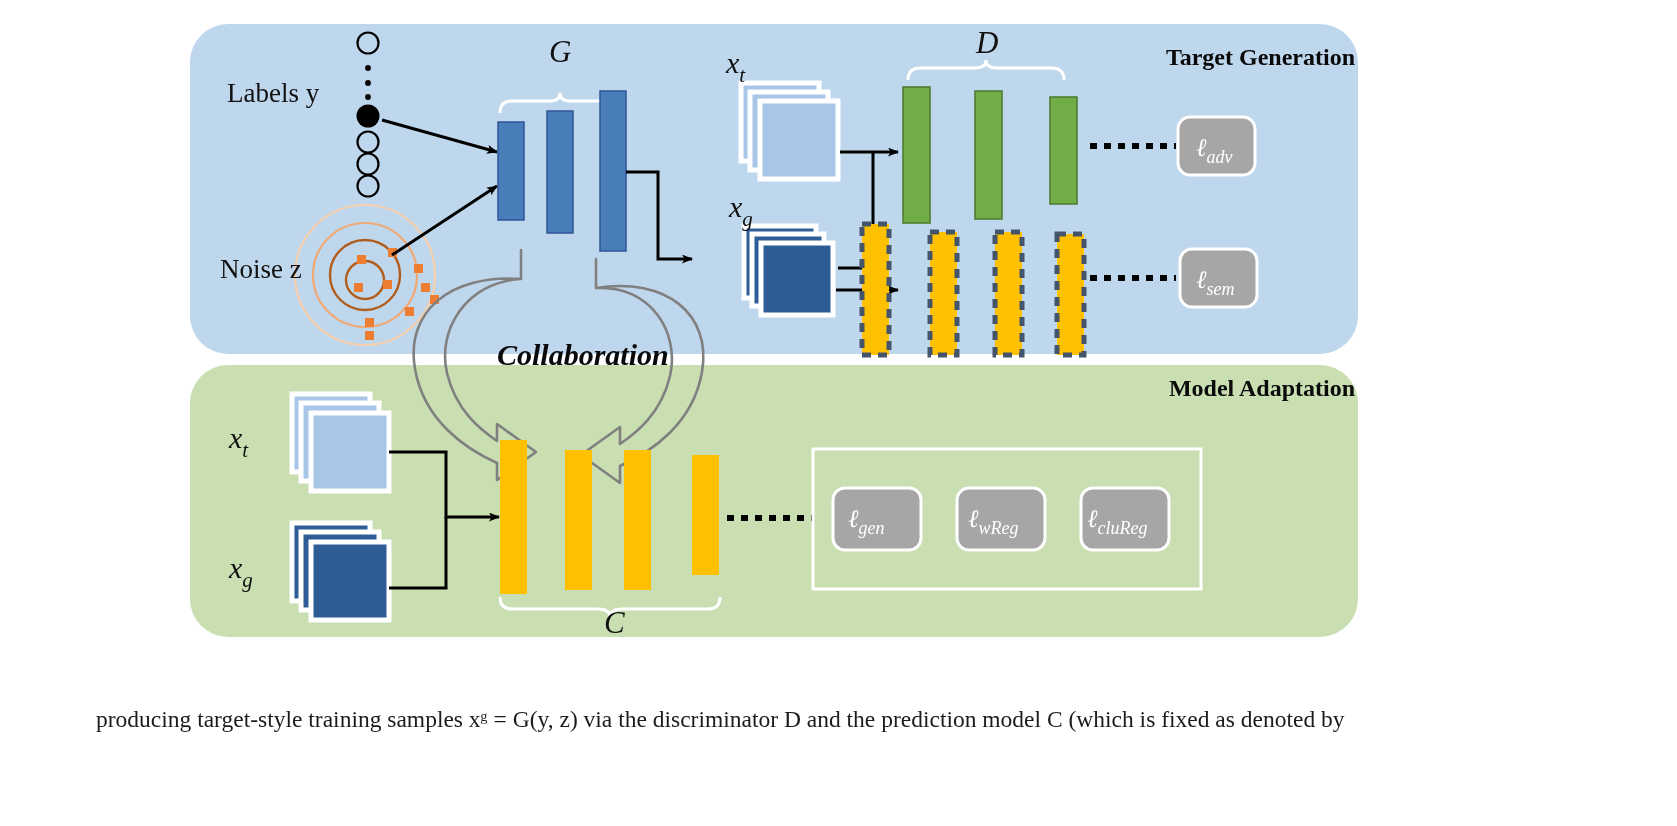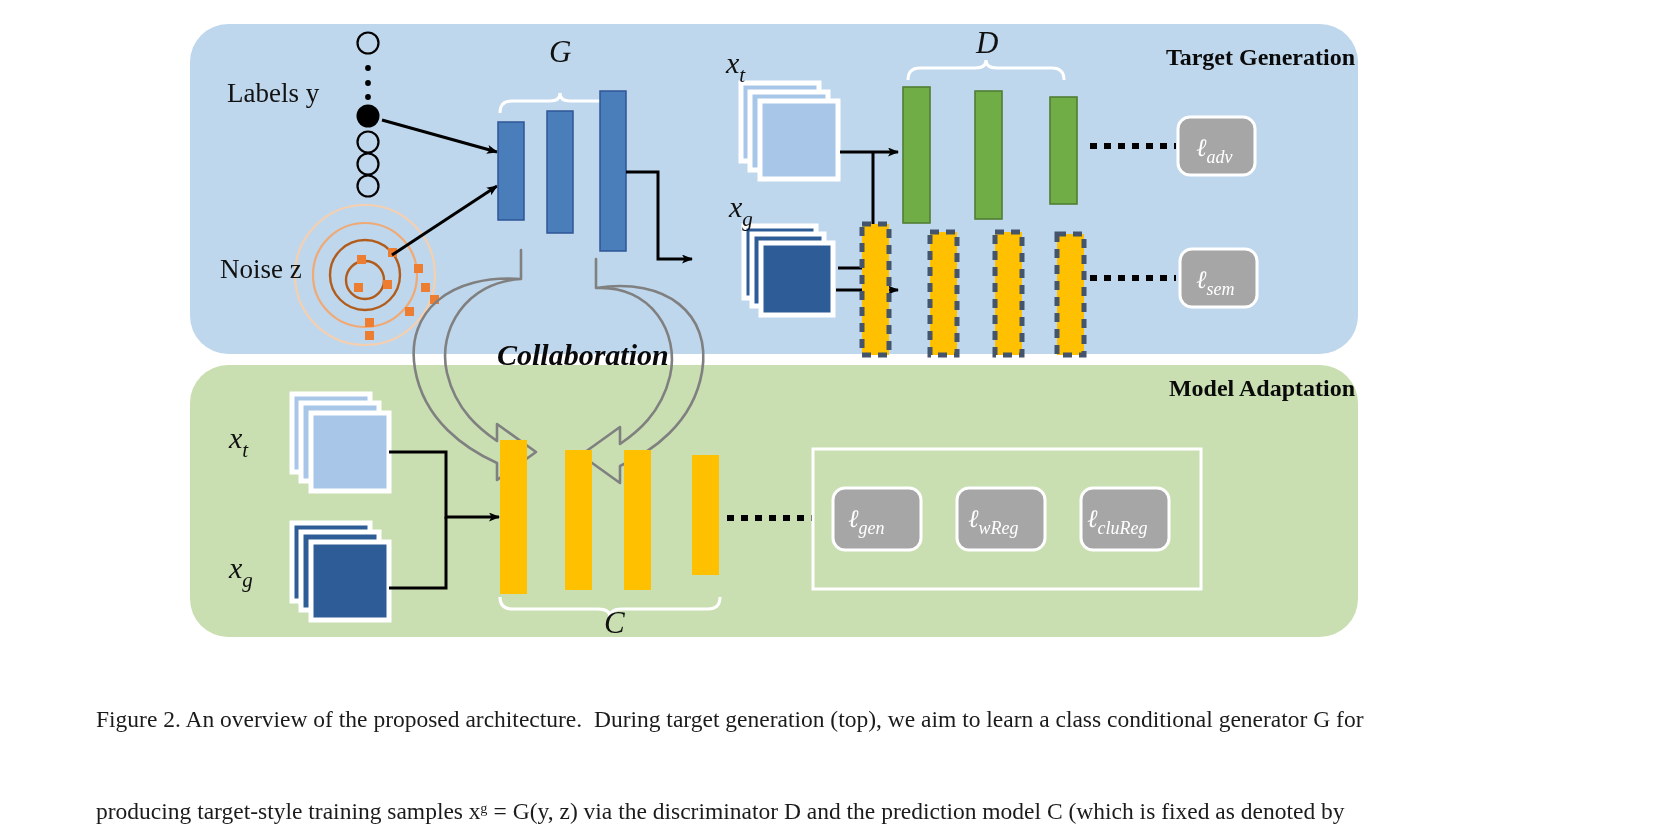--- a/index.html
+++ b/index.html
@@ -196,7 +196,6 @@
 </svg>
 
 <div class="cap">
-  <div>Figure 2. An overview of the proposed architecture.  During target generation (top), we aim to learn a class conditional generator G for</div>
   <div>producing target-style training samples xᵍ = G(y, z) via the discriminator D and the prediction model C (which is fixed as denoted by</div>
   
   

